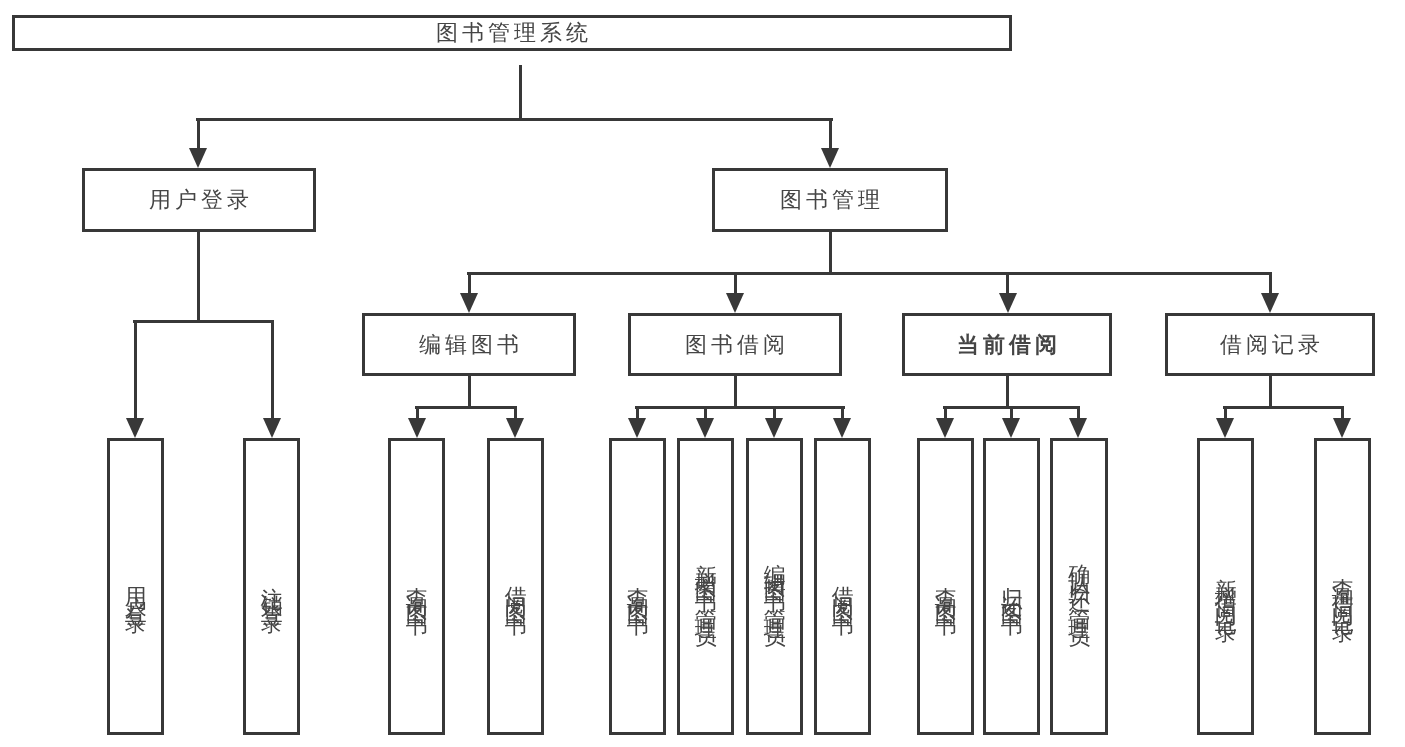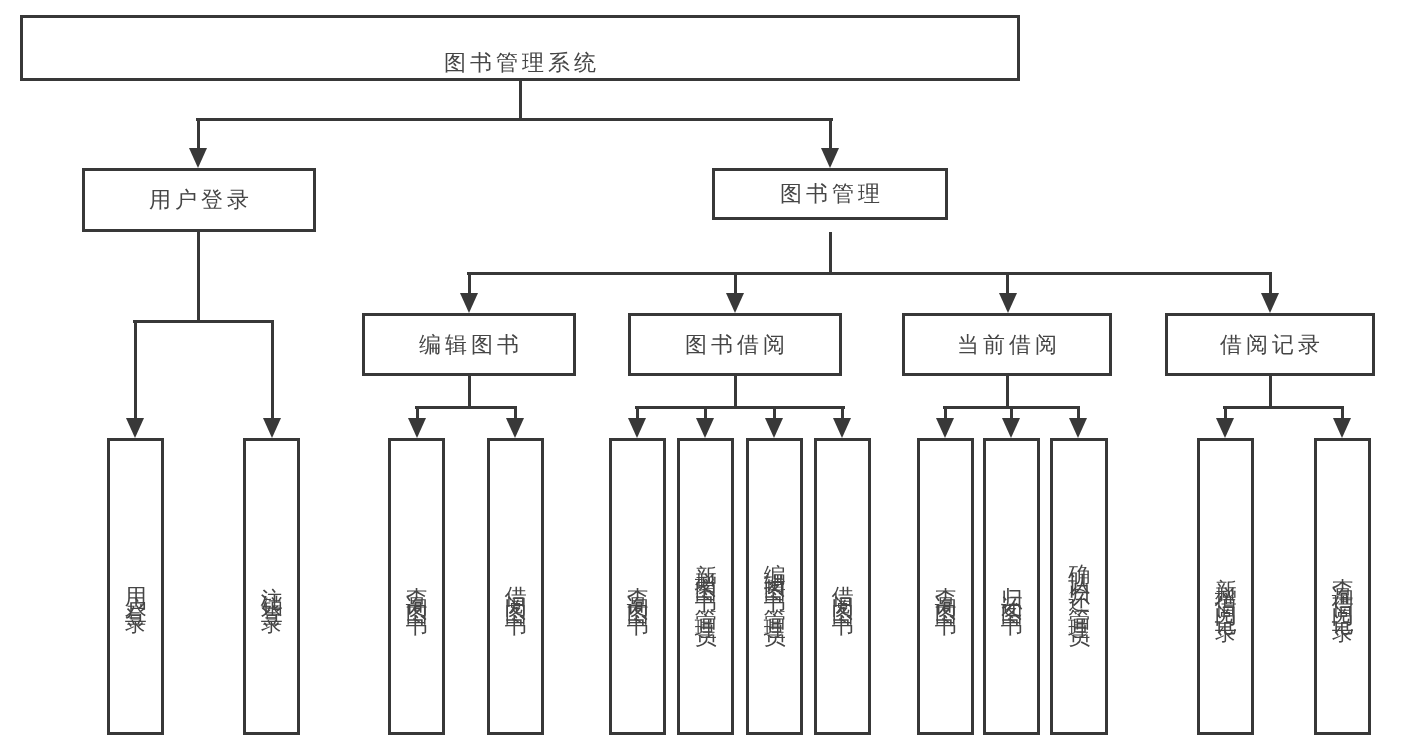--- a/index.html
+++ b/index.html
@@ -40,7 +40,7 @@
 
 <div class="canvas">
 
-  <div class="box" style="left:20px;top:15px;width:1000px;height:66px;align-items:flex-end;">
+  <div class="box" style="left:12px;top:15px;width:1000px;height:36px;">
     <span>图书管理系统</span>
   </div>
 

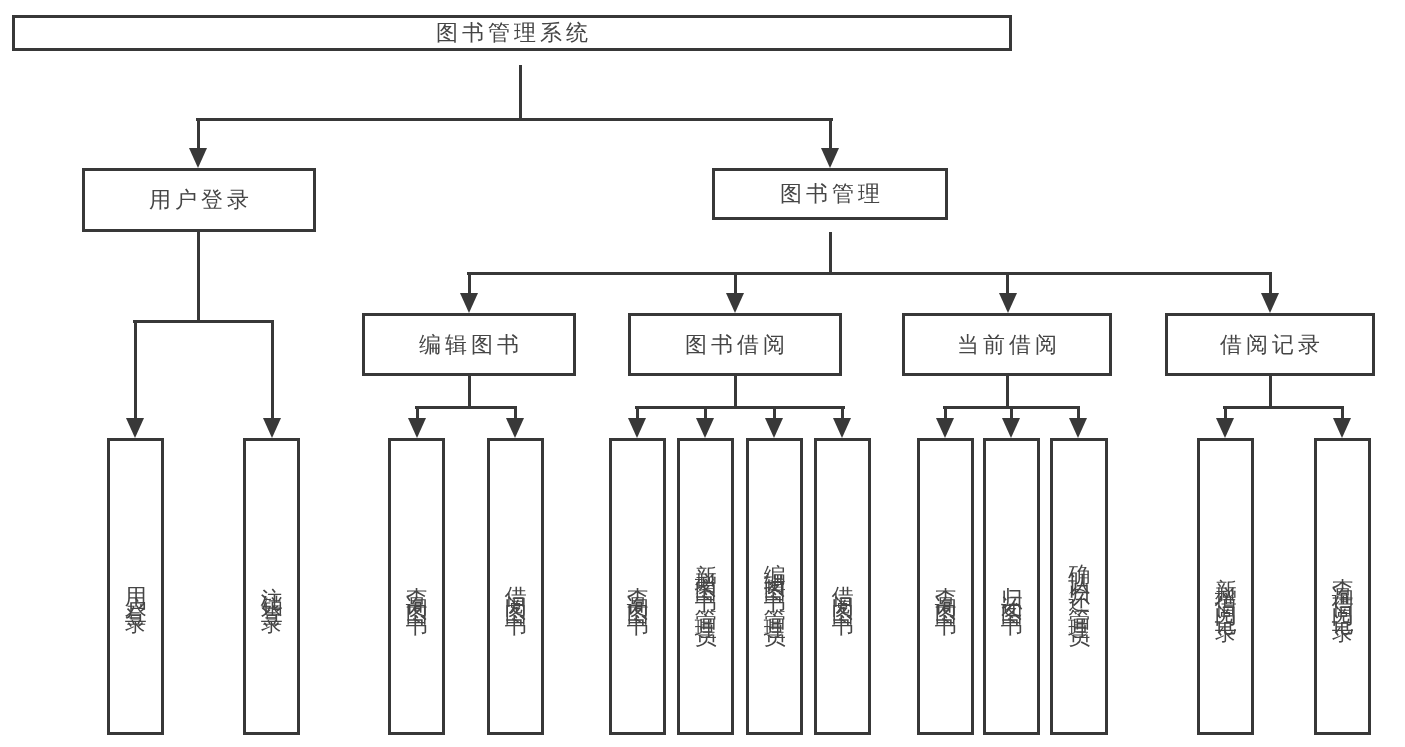--- a/index.html
+++ b/index.html
@@ -54,7 +54,7 @@
   <div class="box" style="left:82px;top:168px;width:234px;height:64px;">
     <span>用户登录</span>
   </div>
-  <div class="box" style="left:712px;top:168px;width:236px;height:52px;">
+  <div class="box" style="left:712px;top:168px;width:236px;height:64px;">
     <span>图书管理</span>
   </div>
 

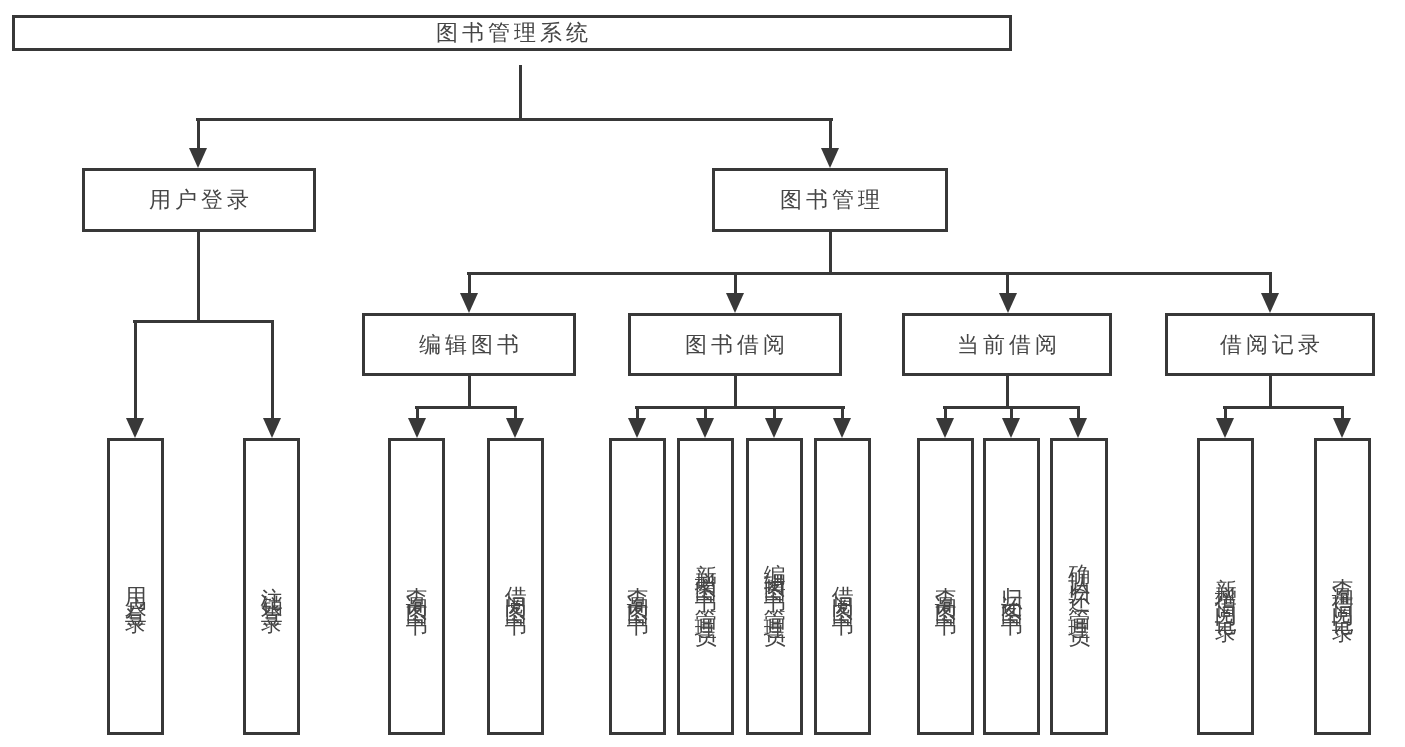--- a/index.html
+++ b/index.html
@@ -82,7 +82,7 @@
   <div class="box" style="left:628px;top:313px;width:214px;height:63px;justify-content:center;">
     <span>图书借阅</span>
   </div>
-  <div class="box" style="left:902px;top:313px;width:210px;height:63px;">
+  <div class="box" style="left:902px;top:313px;width:210px;height:63px;font-weight:bold;">
     <span>当前借阅</span>
   </div>
   <div class="box" style="left:1165px;top:313px;width:210px;height:63px;">

